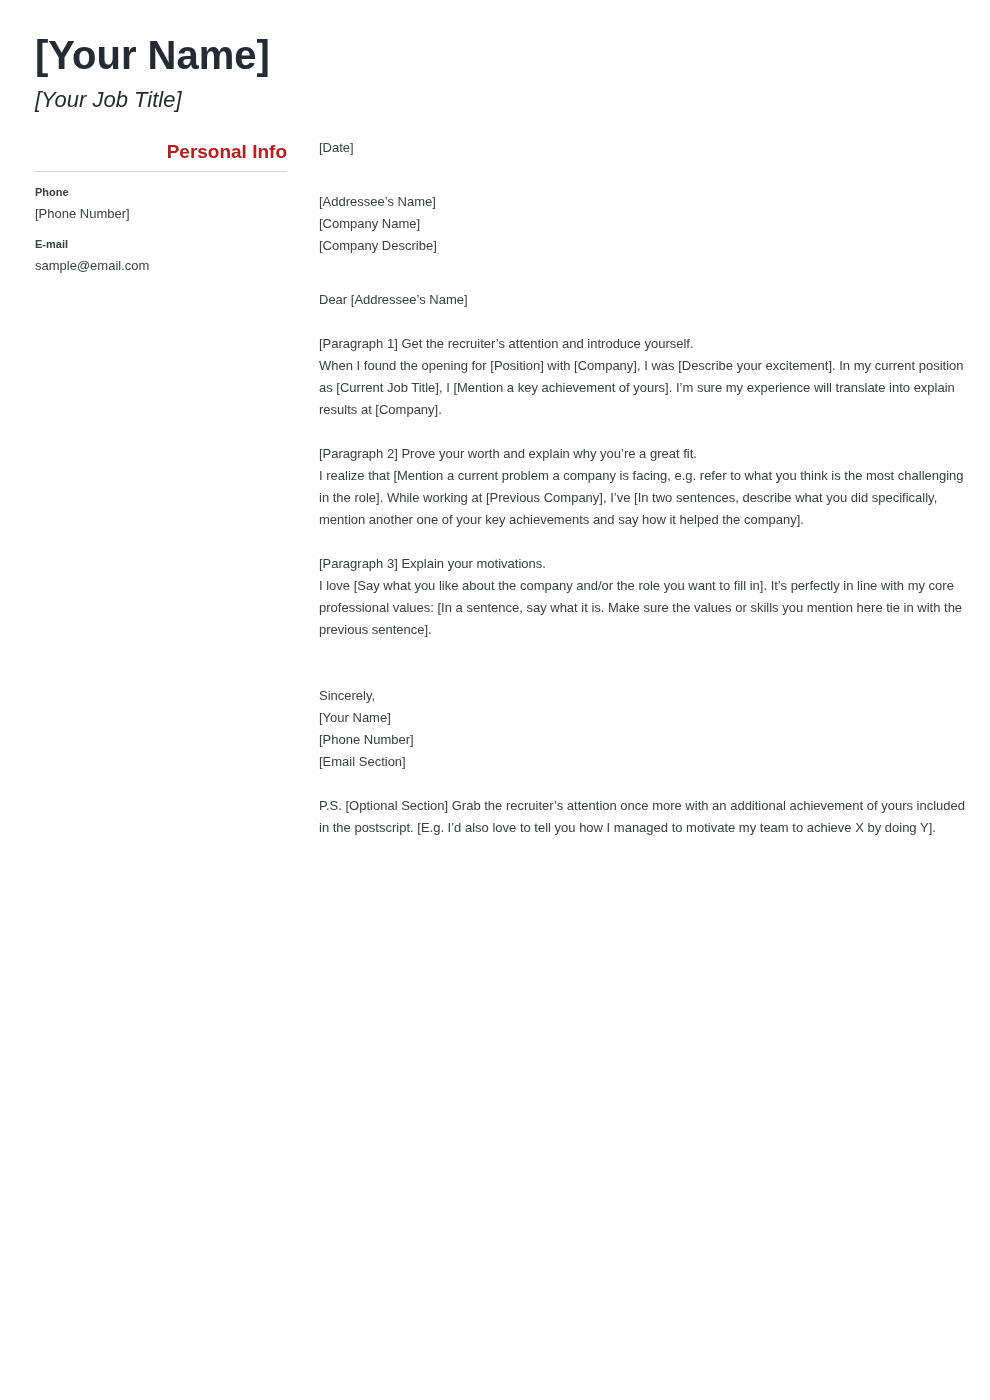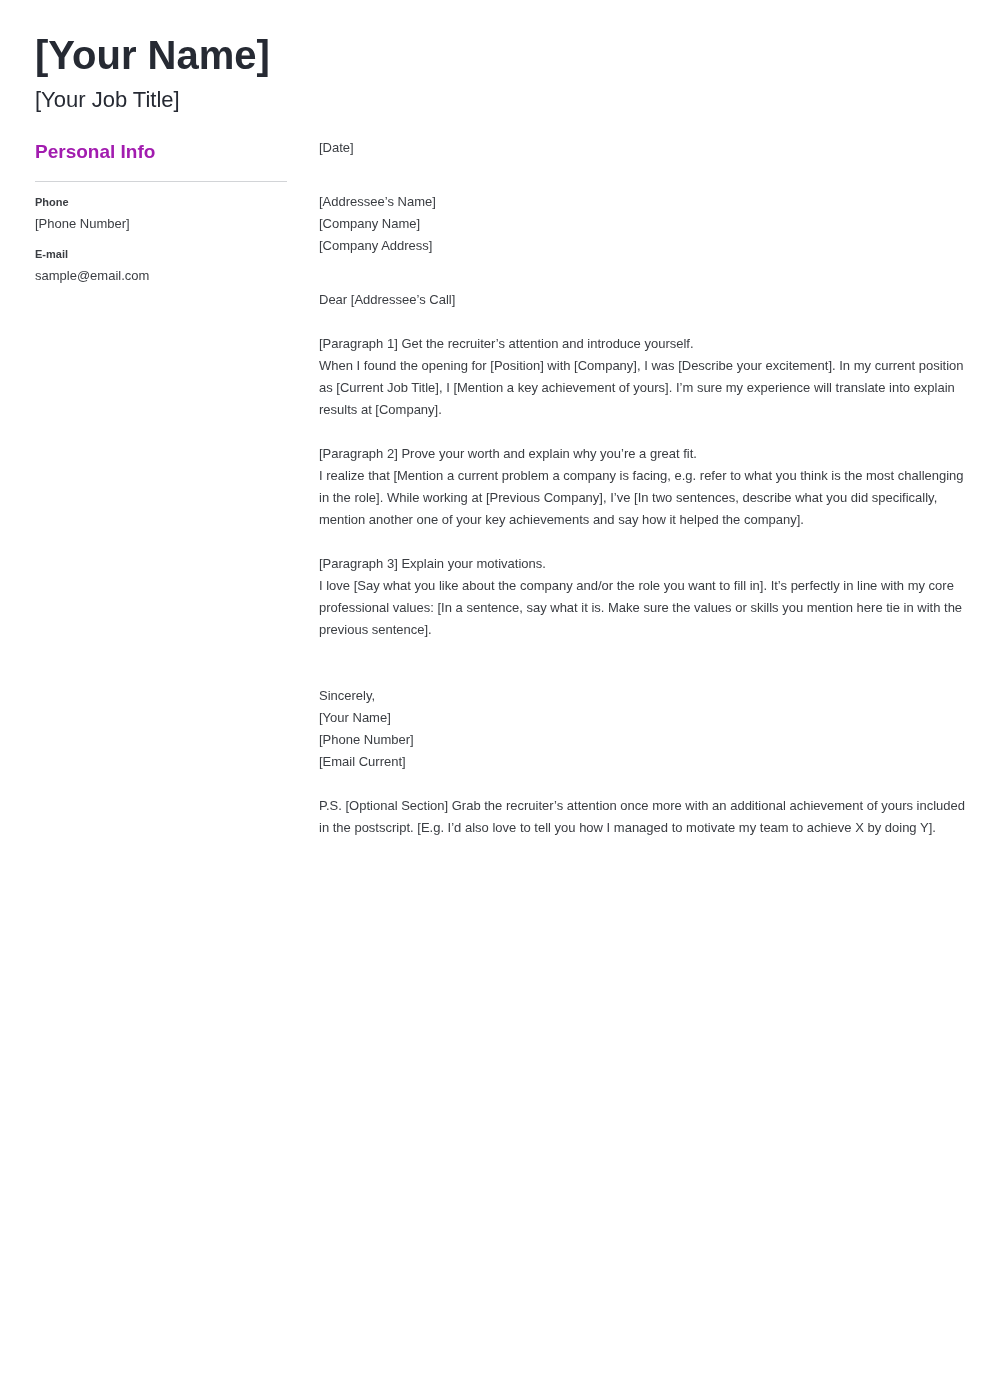--- a/index.html
+++ b/index.html
@@ -30,6 +30,7 @@
     }
     .job-title {
       font-size: 22px;
+      font-style: italic;
       color: #262a33;
       line-height: 28px;
       margin-top: 6px;

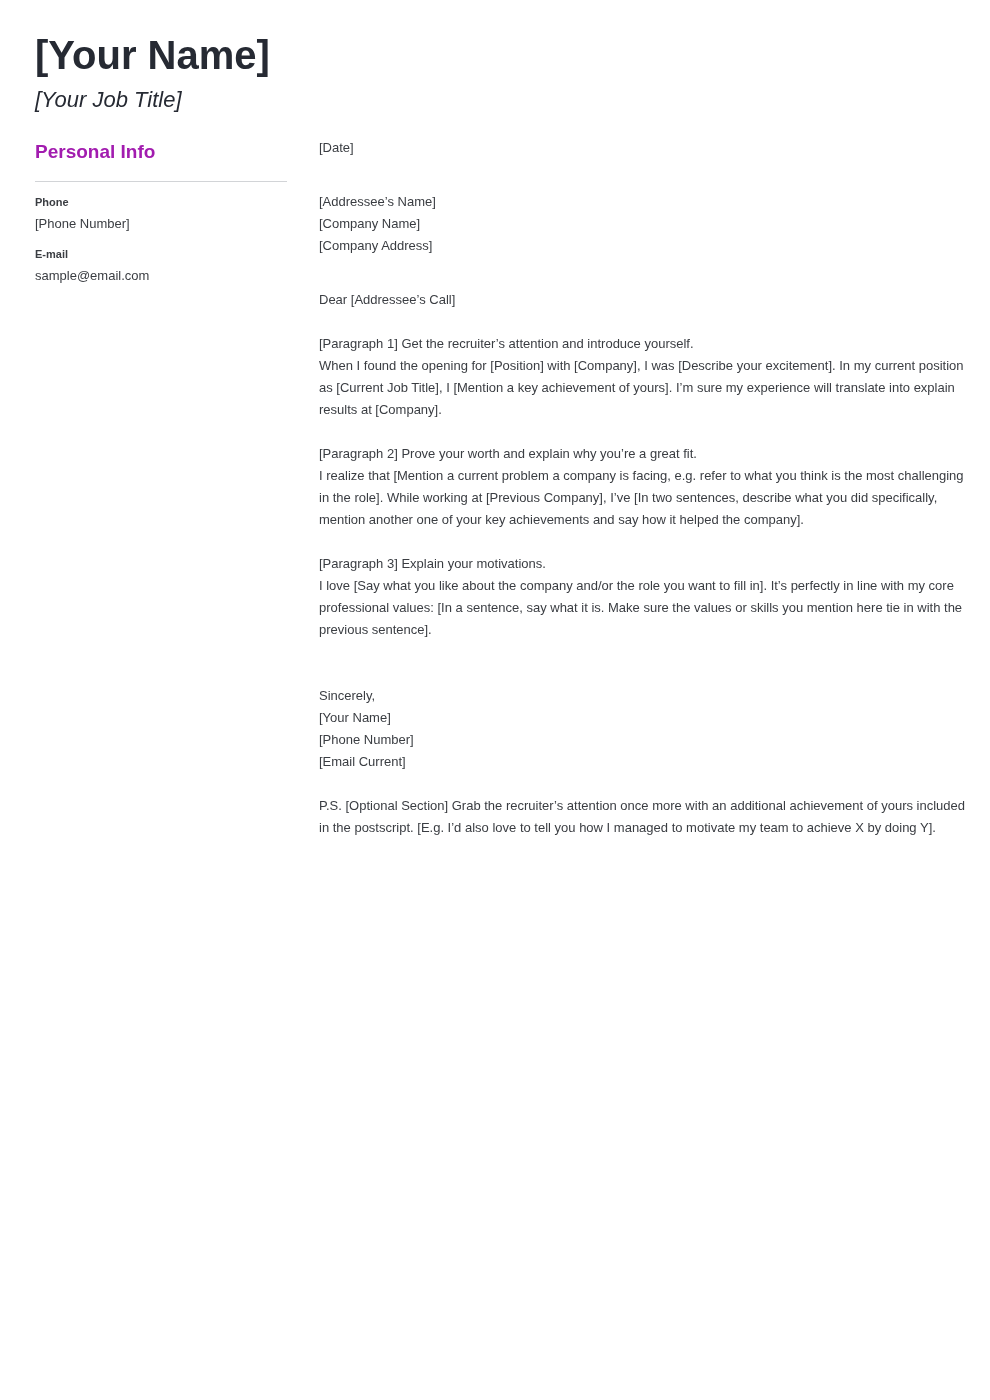--- a/index.html
+++ b/index.html
@@ -44,11 +44,12 @@
     .section-title {
       font-size: 19px;
       font-weight: bold;
-      color: #a21caf;
+      color: #b91c1c;
       line-height: 26px;
-      padding-bottom: 16px;
+      padding-bottom: 6px;
       border-bottom: 1px solid #d2d4d7;
       margin: 0 0 11px 0;
+      text-align: right;
     }
     .info-label {
       font-size: 11px;

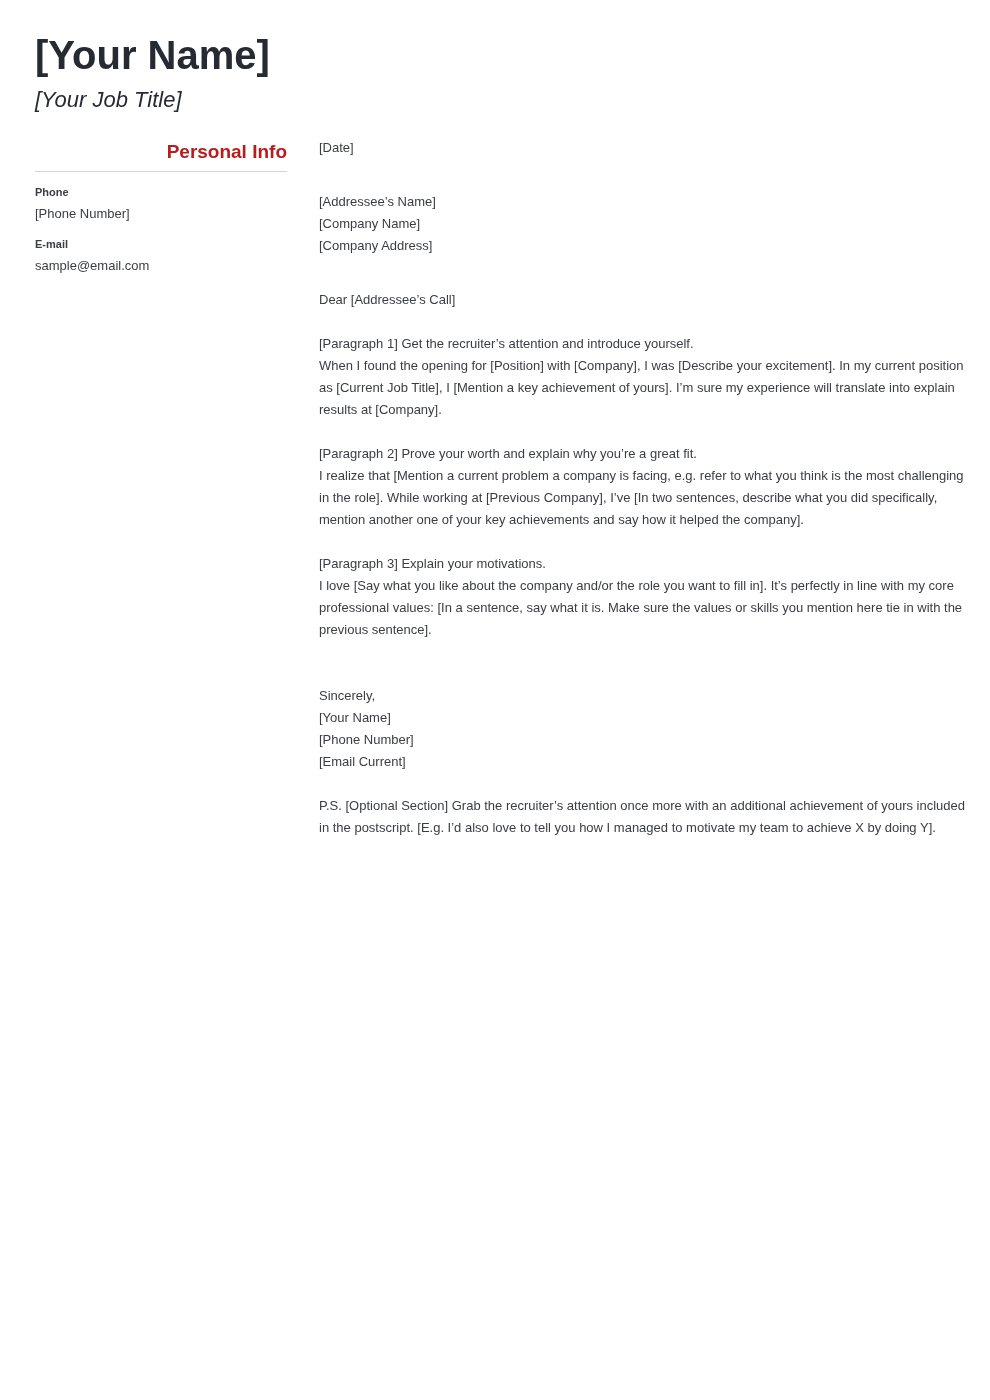--- a/index.html
+++ b/index.html
@@ -114,7 +114,7 @@
   <div>
     <span class="line">[Addressee’s Name]</span>
     <span class="line">[Company Name]</span>
-    <span class="line">[Company Address]</span>
+    <span class="line">[Company Describe]</span>
   </div>
   <div class="gap-lg"></div>
 

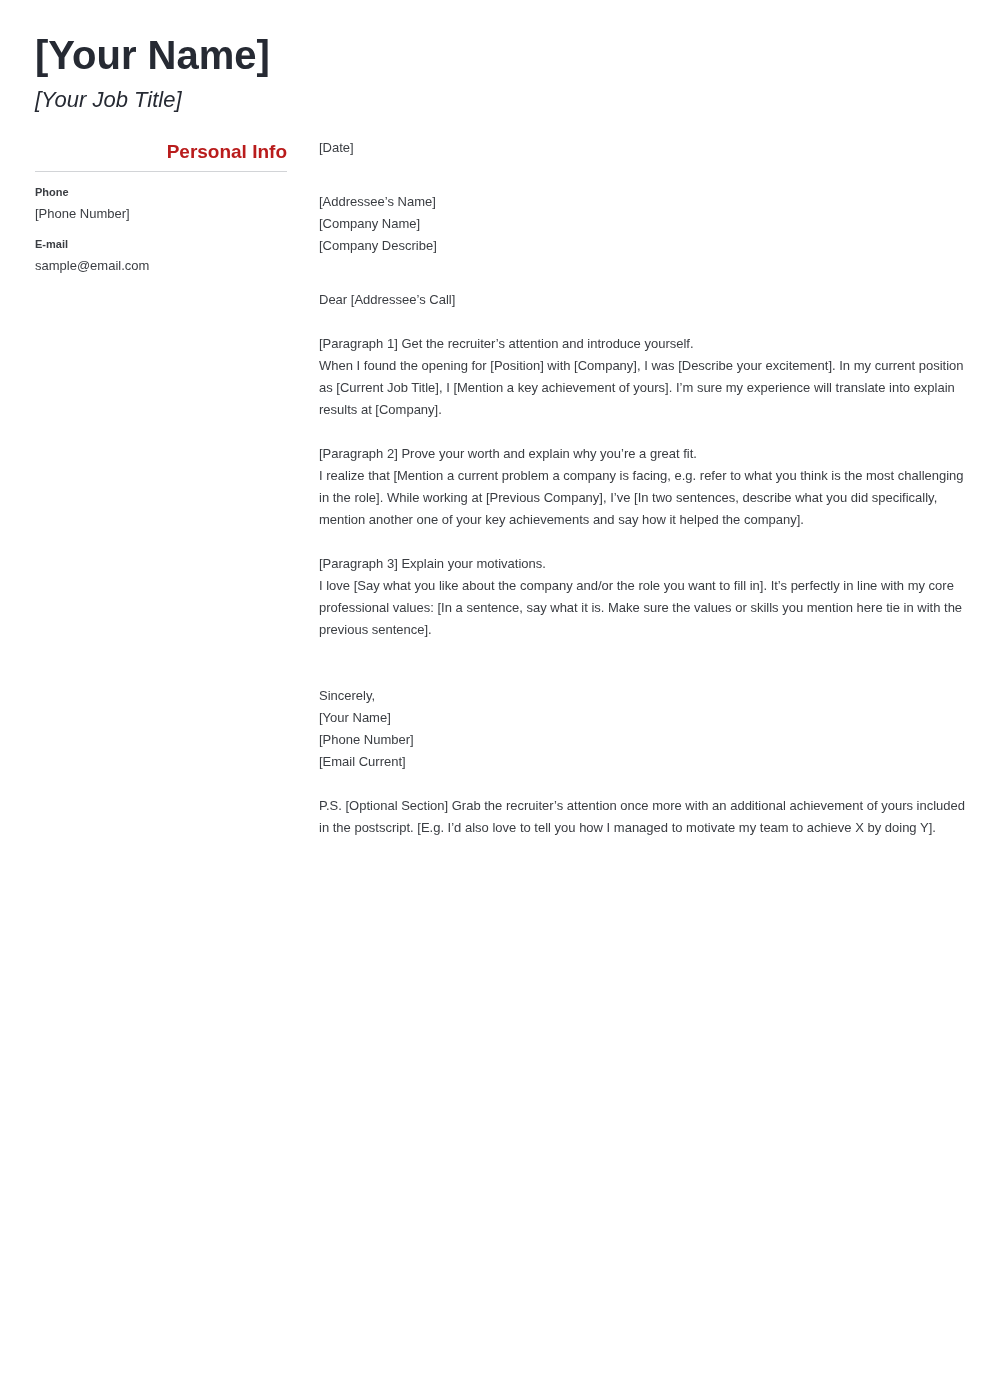--- a/index.html
+++ b/index.html
@@ -118,7 +118,7 @@
   </div>
   <div class="gap-lg"></div>
 
-  <span class="line">Dear [Addressee’s Call]</span>
+  <span class="line">Dear [Addressee’s Name]</span>
   <div class="gap"></div>
 
   <div>

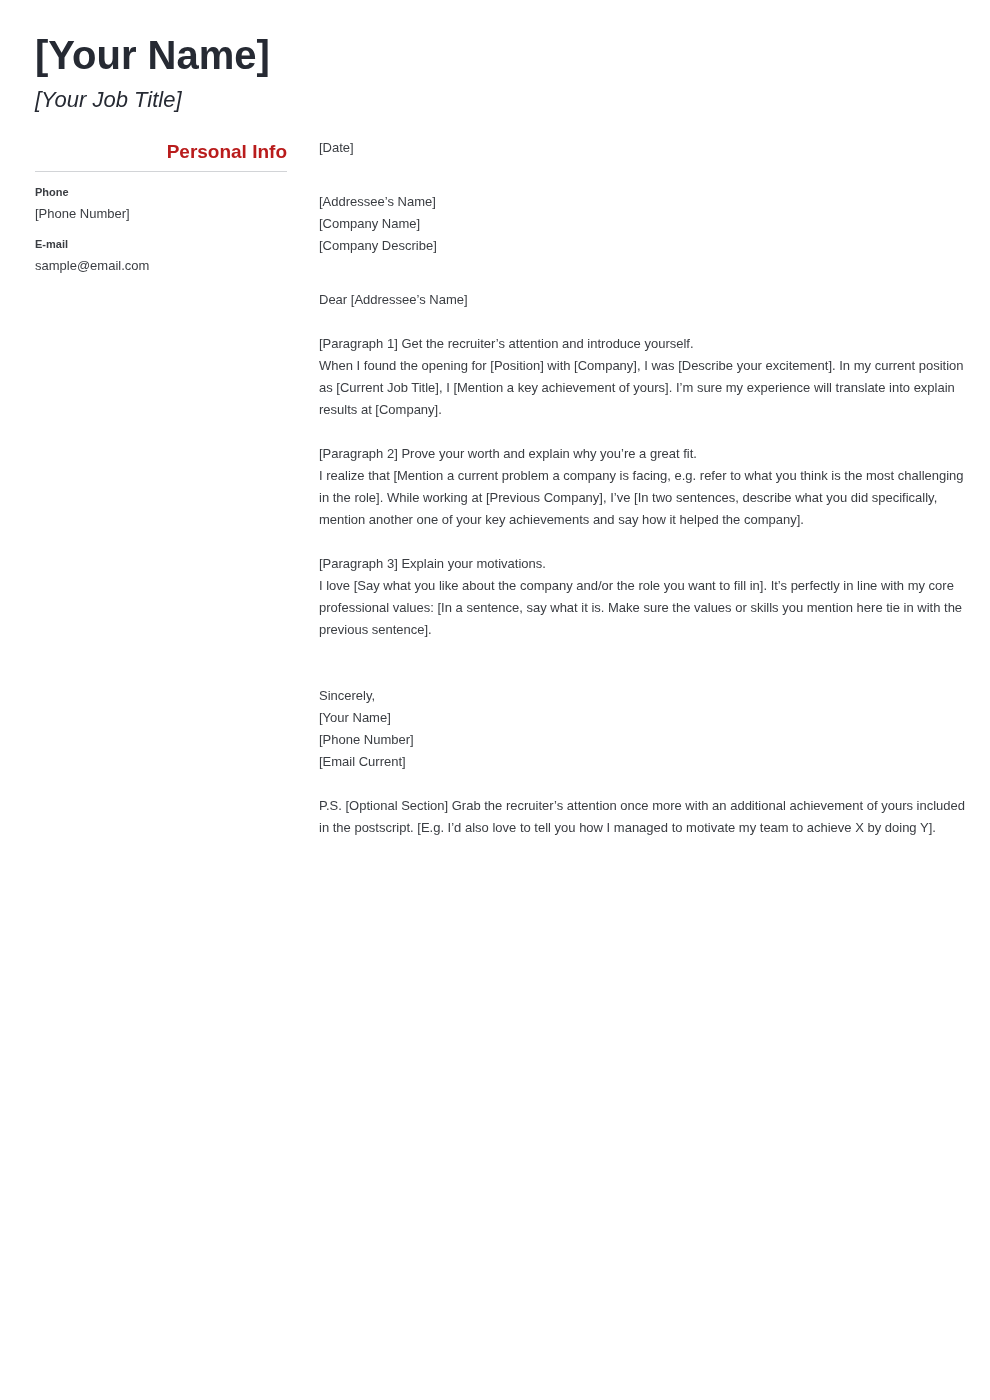--- a/index.html
+++ b/index.html
@@ -145,7 +145,7 @@
     <span class="line">Sincerely,</span>
     <span class="line">[Your Name]</span>
     <span class="line">[Phone Number]</span>
-    <span class="line">[Email Current]</span>
+    <span class="line">[Email Section]</span>
   </div>
   <div class="gap"></div>
 

